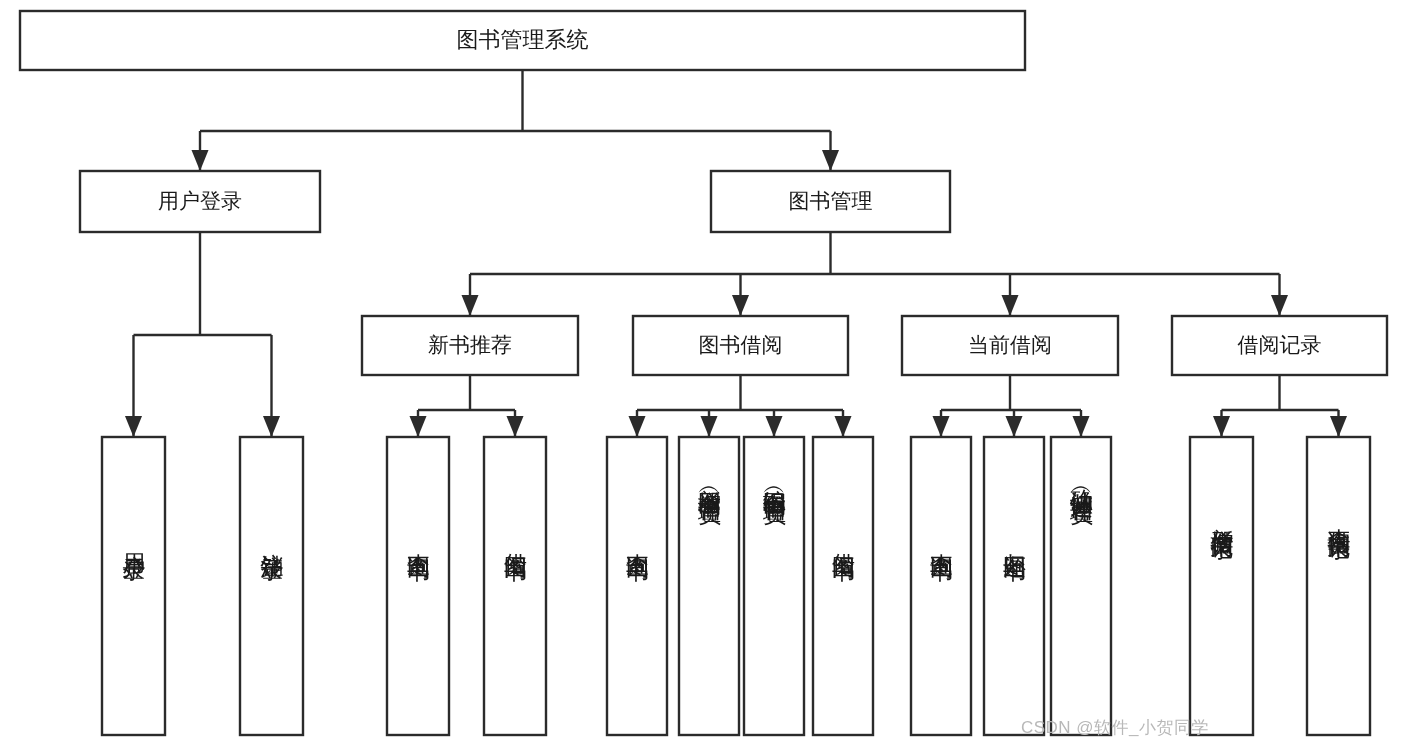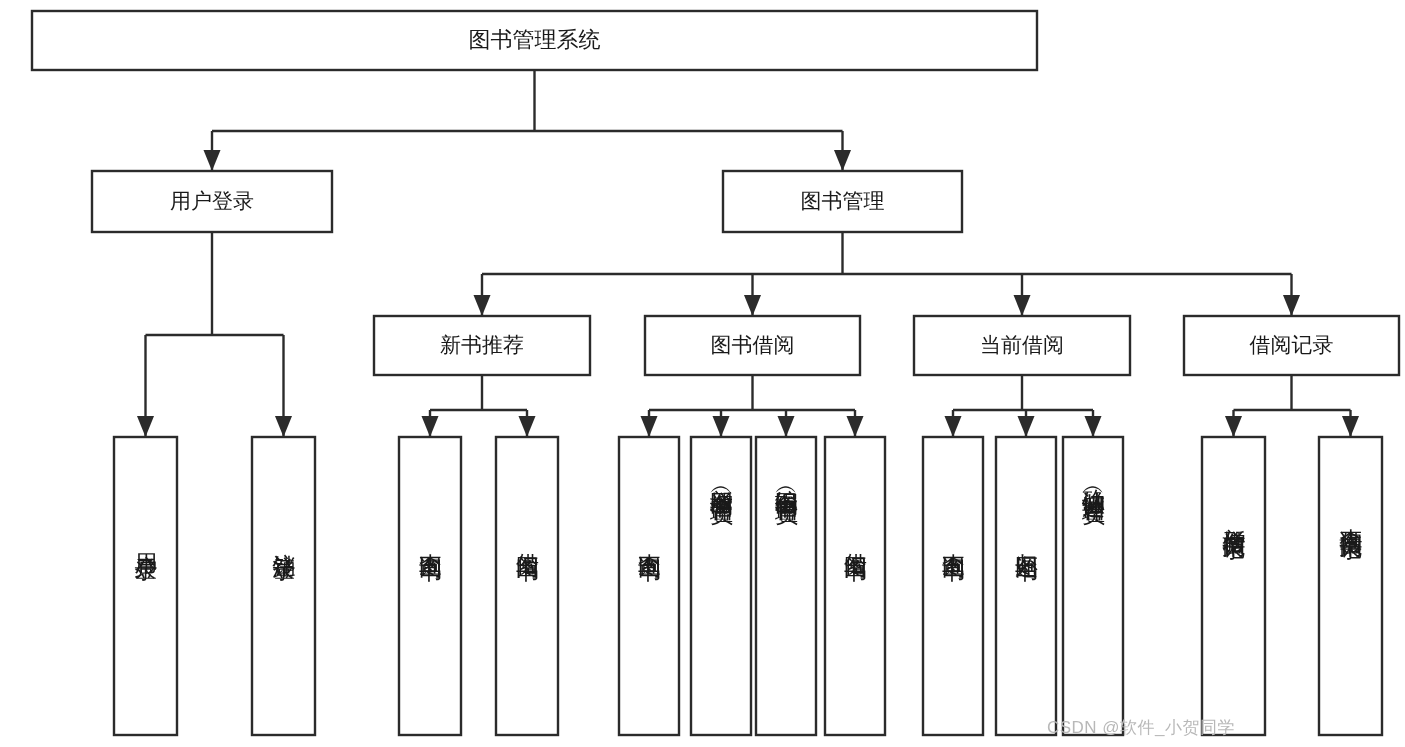--- a/index.html
+++ b/index.html
@@ -19,7 +19,6 @@
     width: 1227px;
     height: 747px;
     background: #ffffff;
-    margin-left: 12px;
   }
   svg.flow {
     position: absolute;

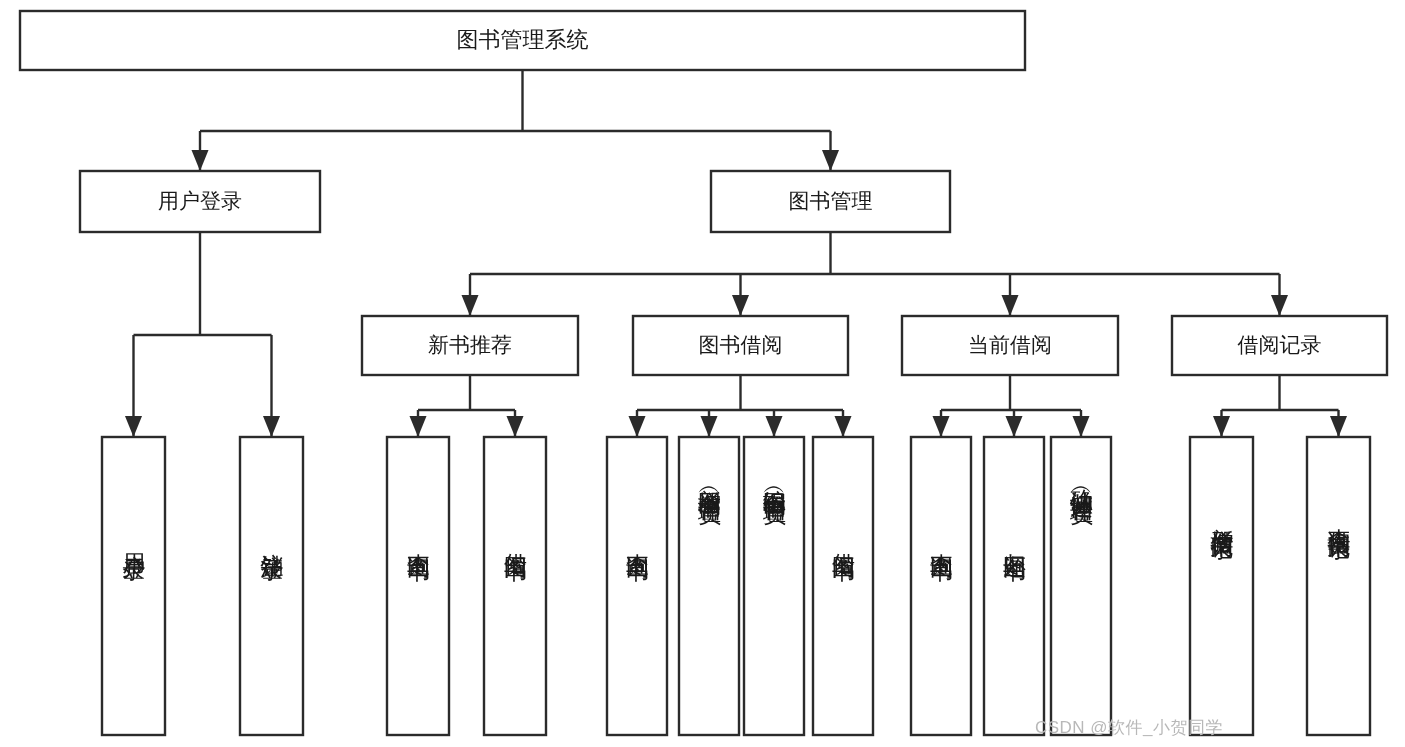--- a/index.html
+++ b/index.html
@@ -72,7 +72,7 @@
   }
   #watermark {
     position: absolute;
-    right: 4px;
+    right: 18px;
     bottom: 8px;
     font-family: "Liberation Sans", "DejaVu Sans", sans-serif;
     font-size: 17px;

